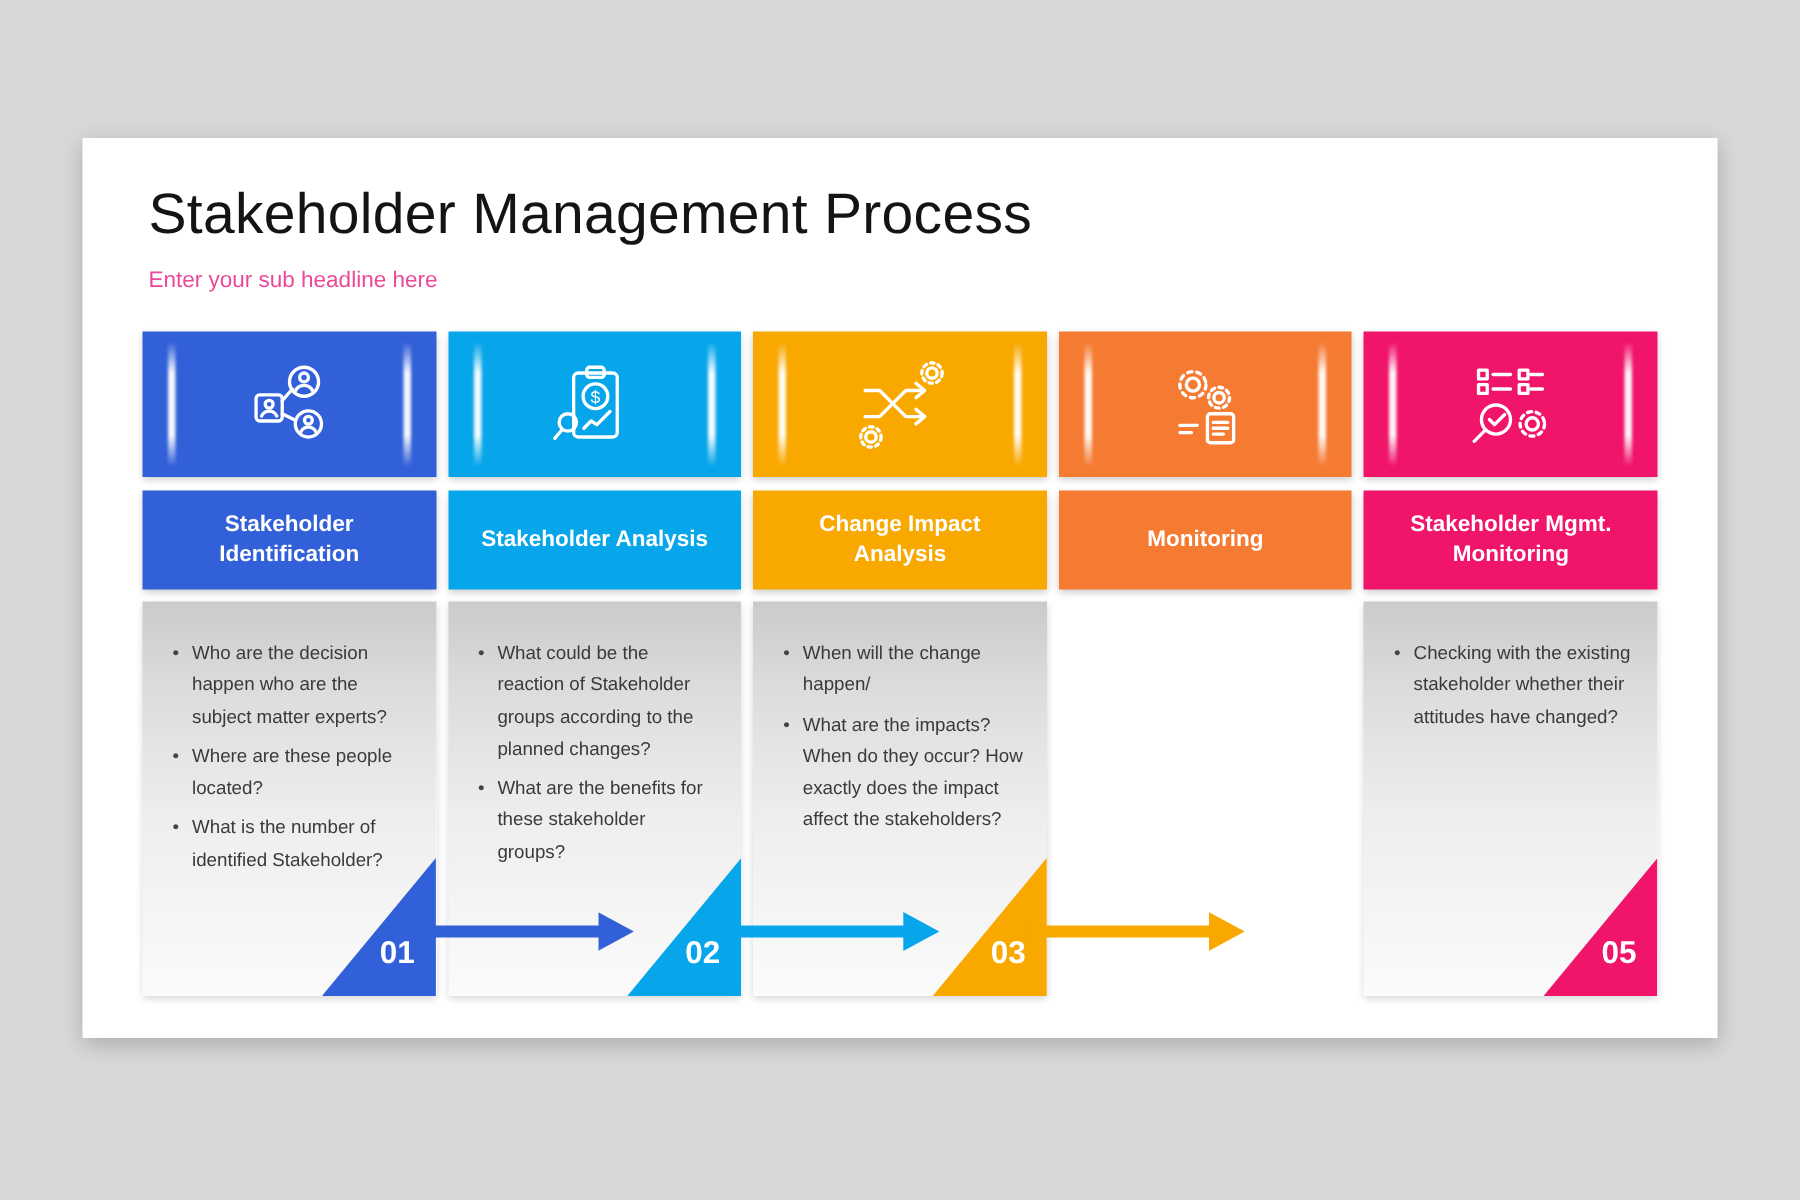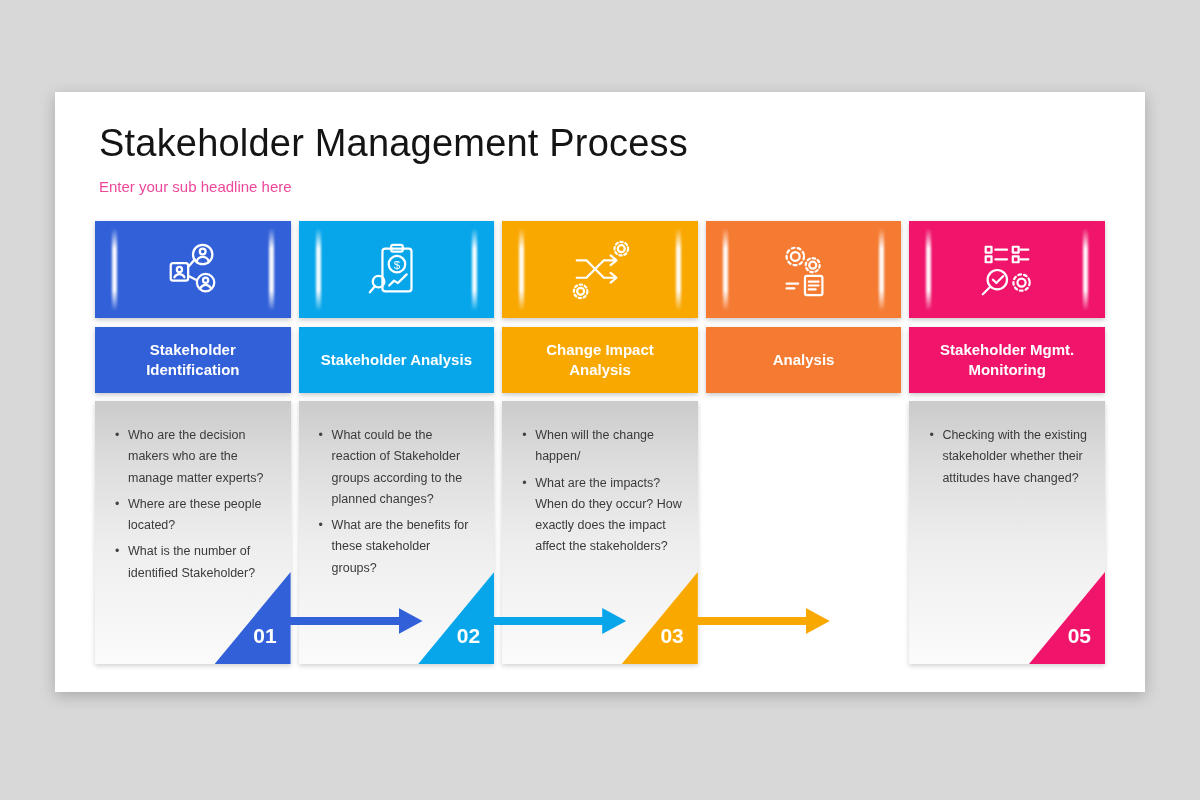--- a/index.html
+++ b/index.html
@@ -253,7 +253,7 @@
           </g>
         </svg>
       </div>
-      <div class="title-bar">Analysis</div>
+      <div class="title-bar">Monitoring</div>
     </div>
 
     <div class="column" style="--col: #f0146b;">

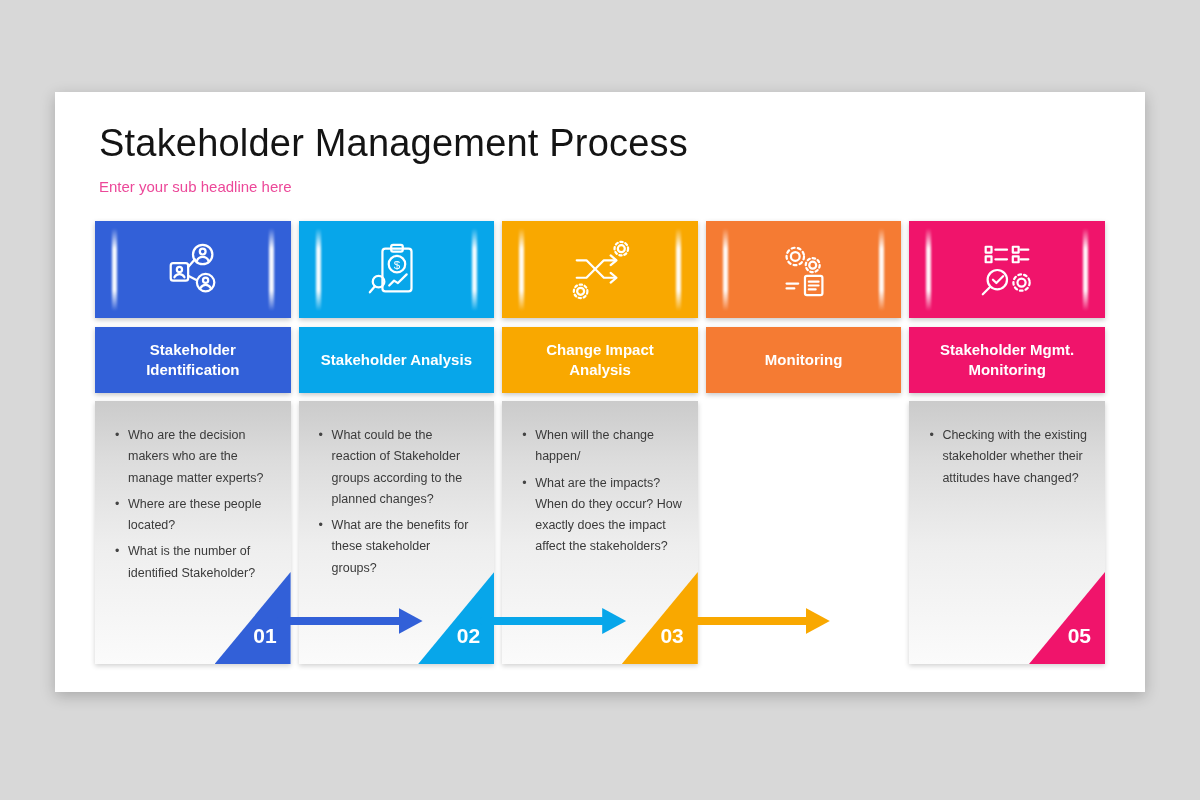--- a/index.html
+++ b/index.html
@@ -161,7 +161,7 @@
       <div class="title-bar">Stakeholder Identification</div>
       <div class="card">
         <ul class="bullets">
-          <li>Who are the decision makers who are the manage matter experts?</li>
+          <li>Who are the decision happen who are the subject matter experts?</li>
           <li>Where are these people located?</li>
           <li>What is the number of identified Stakeholder?</li>
         </ul>

